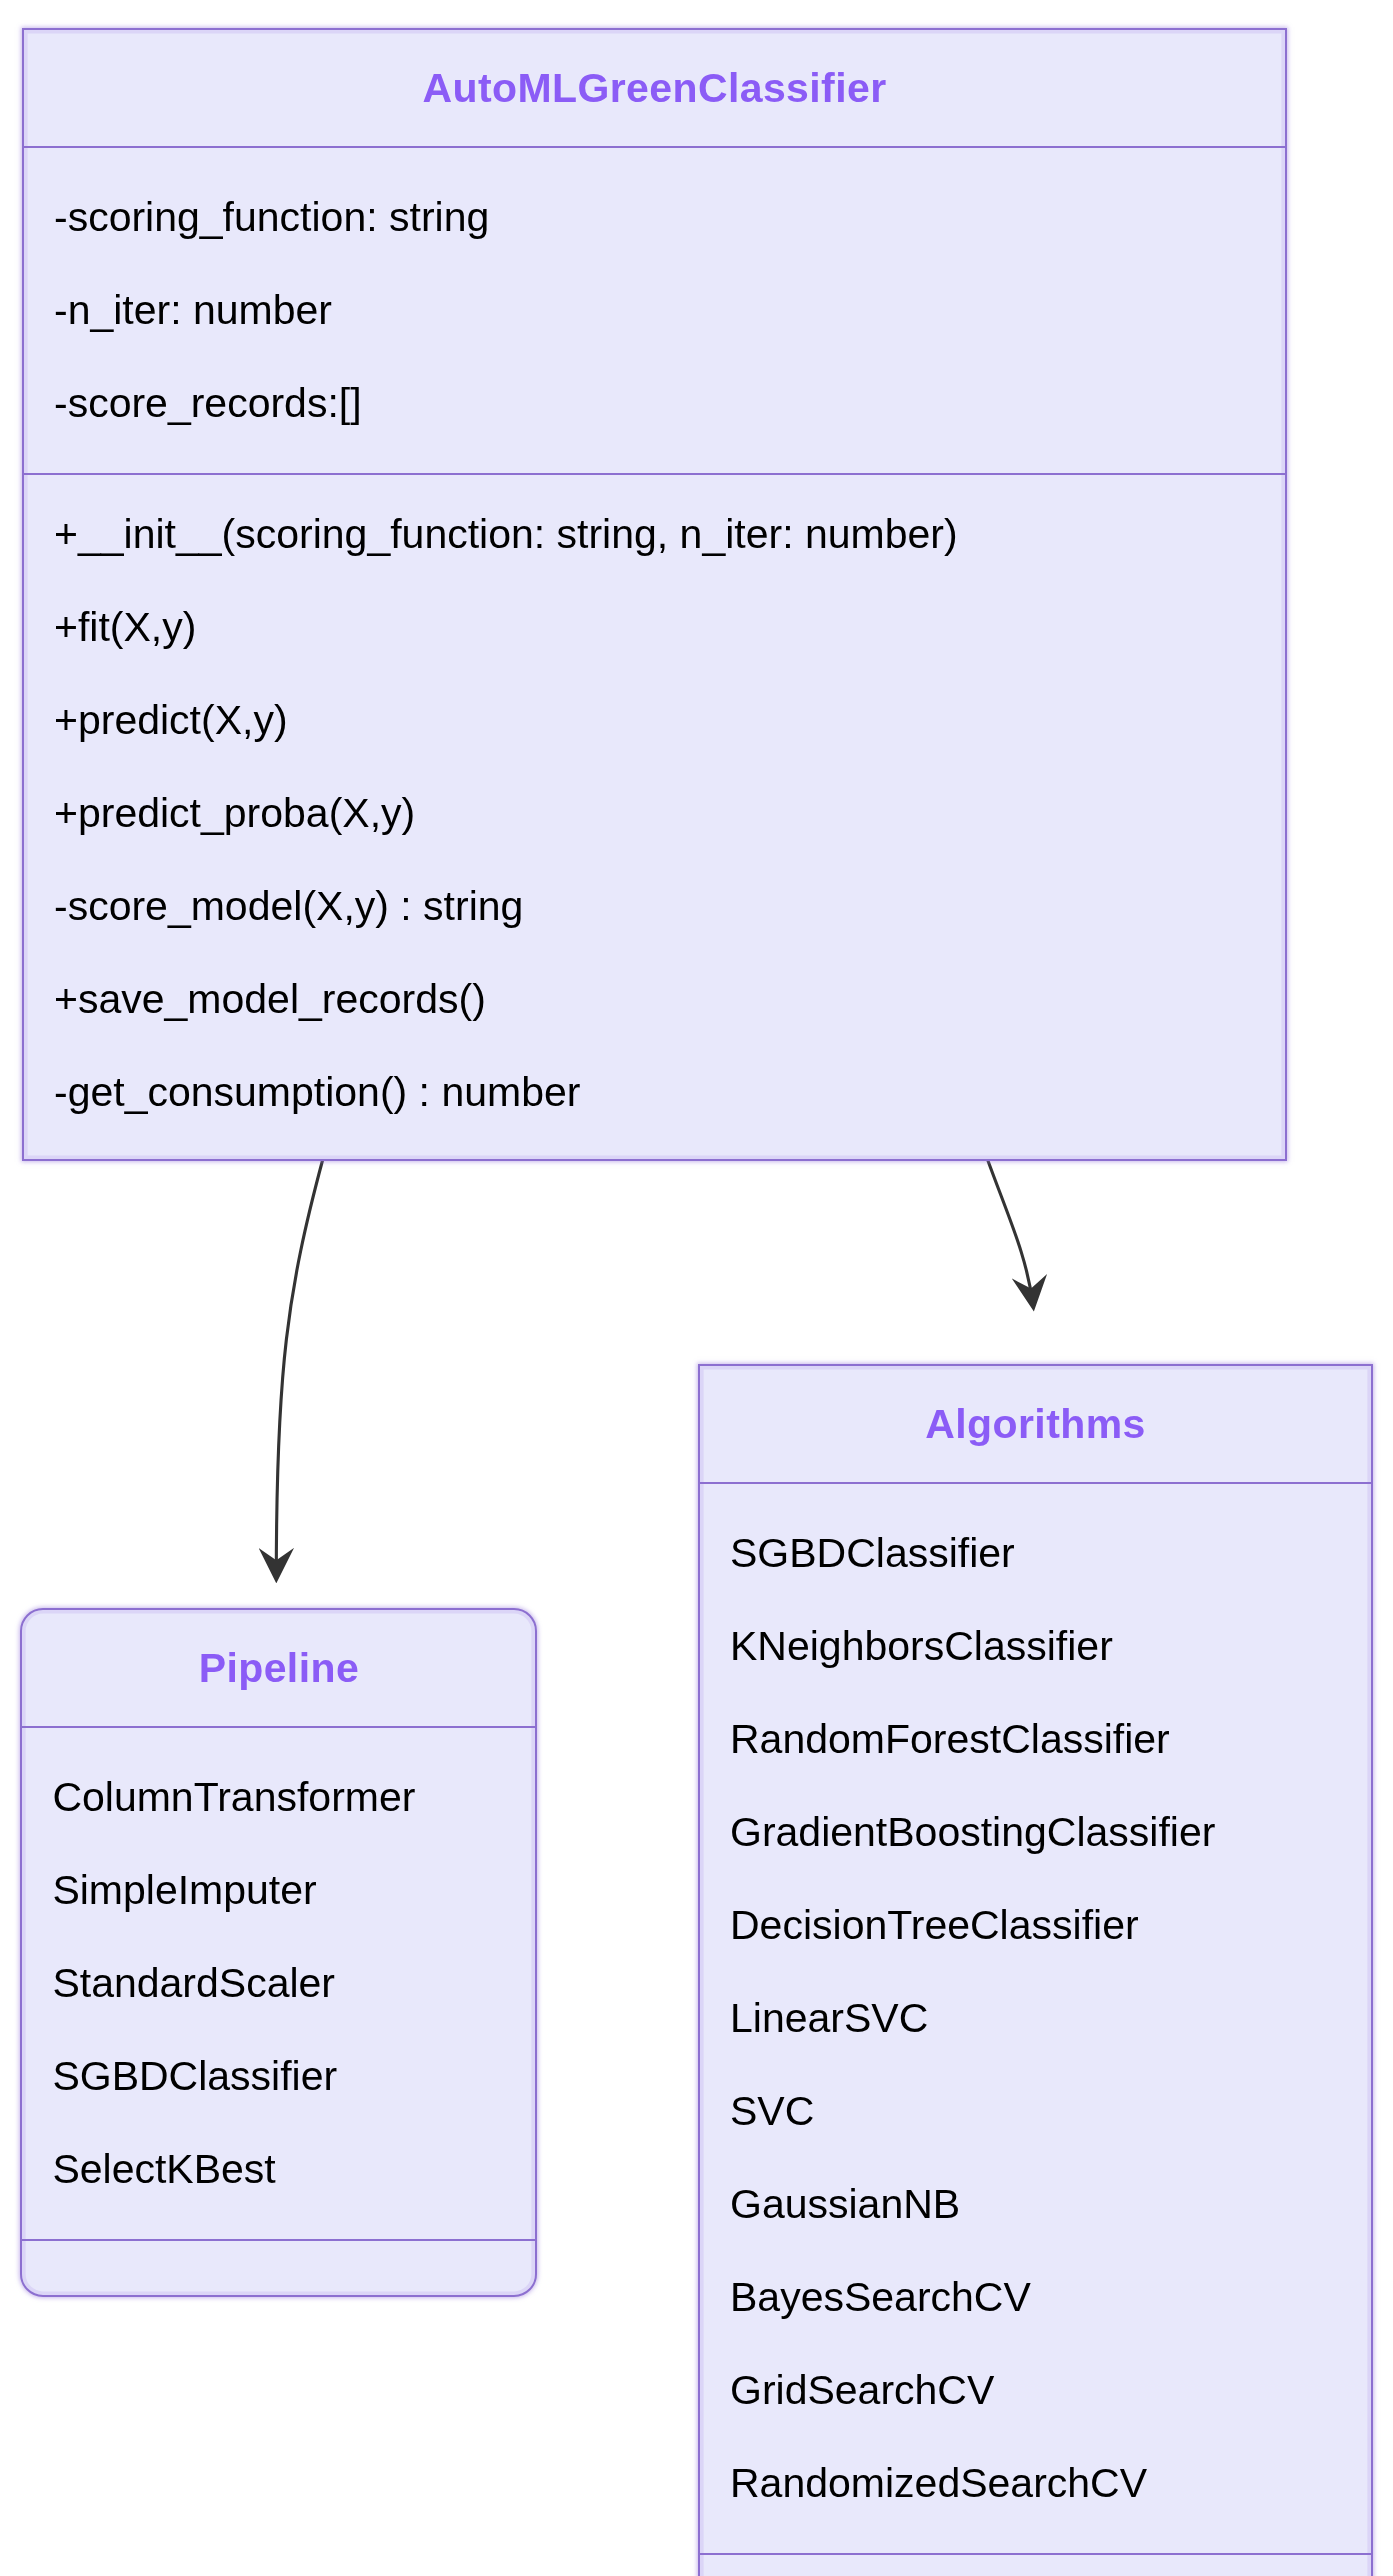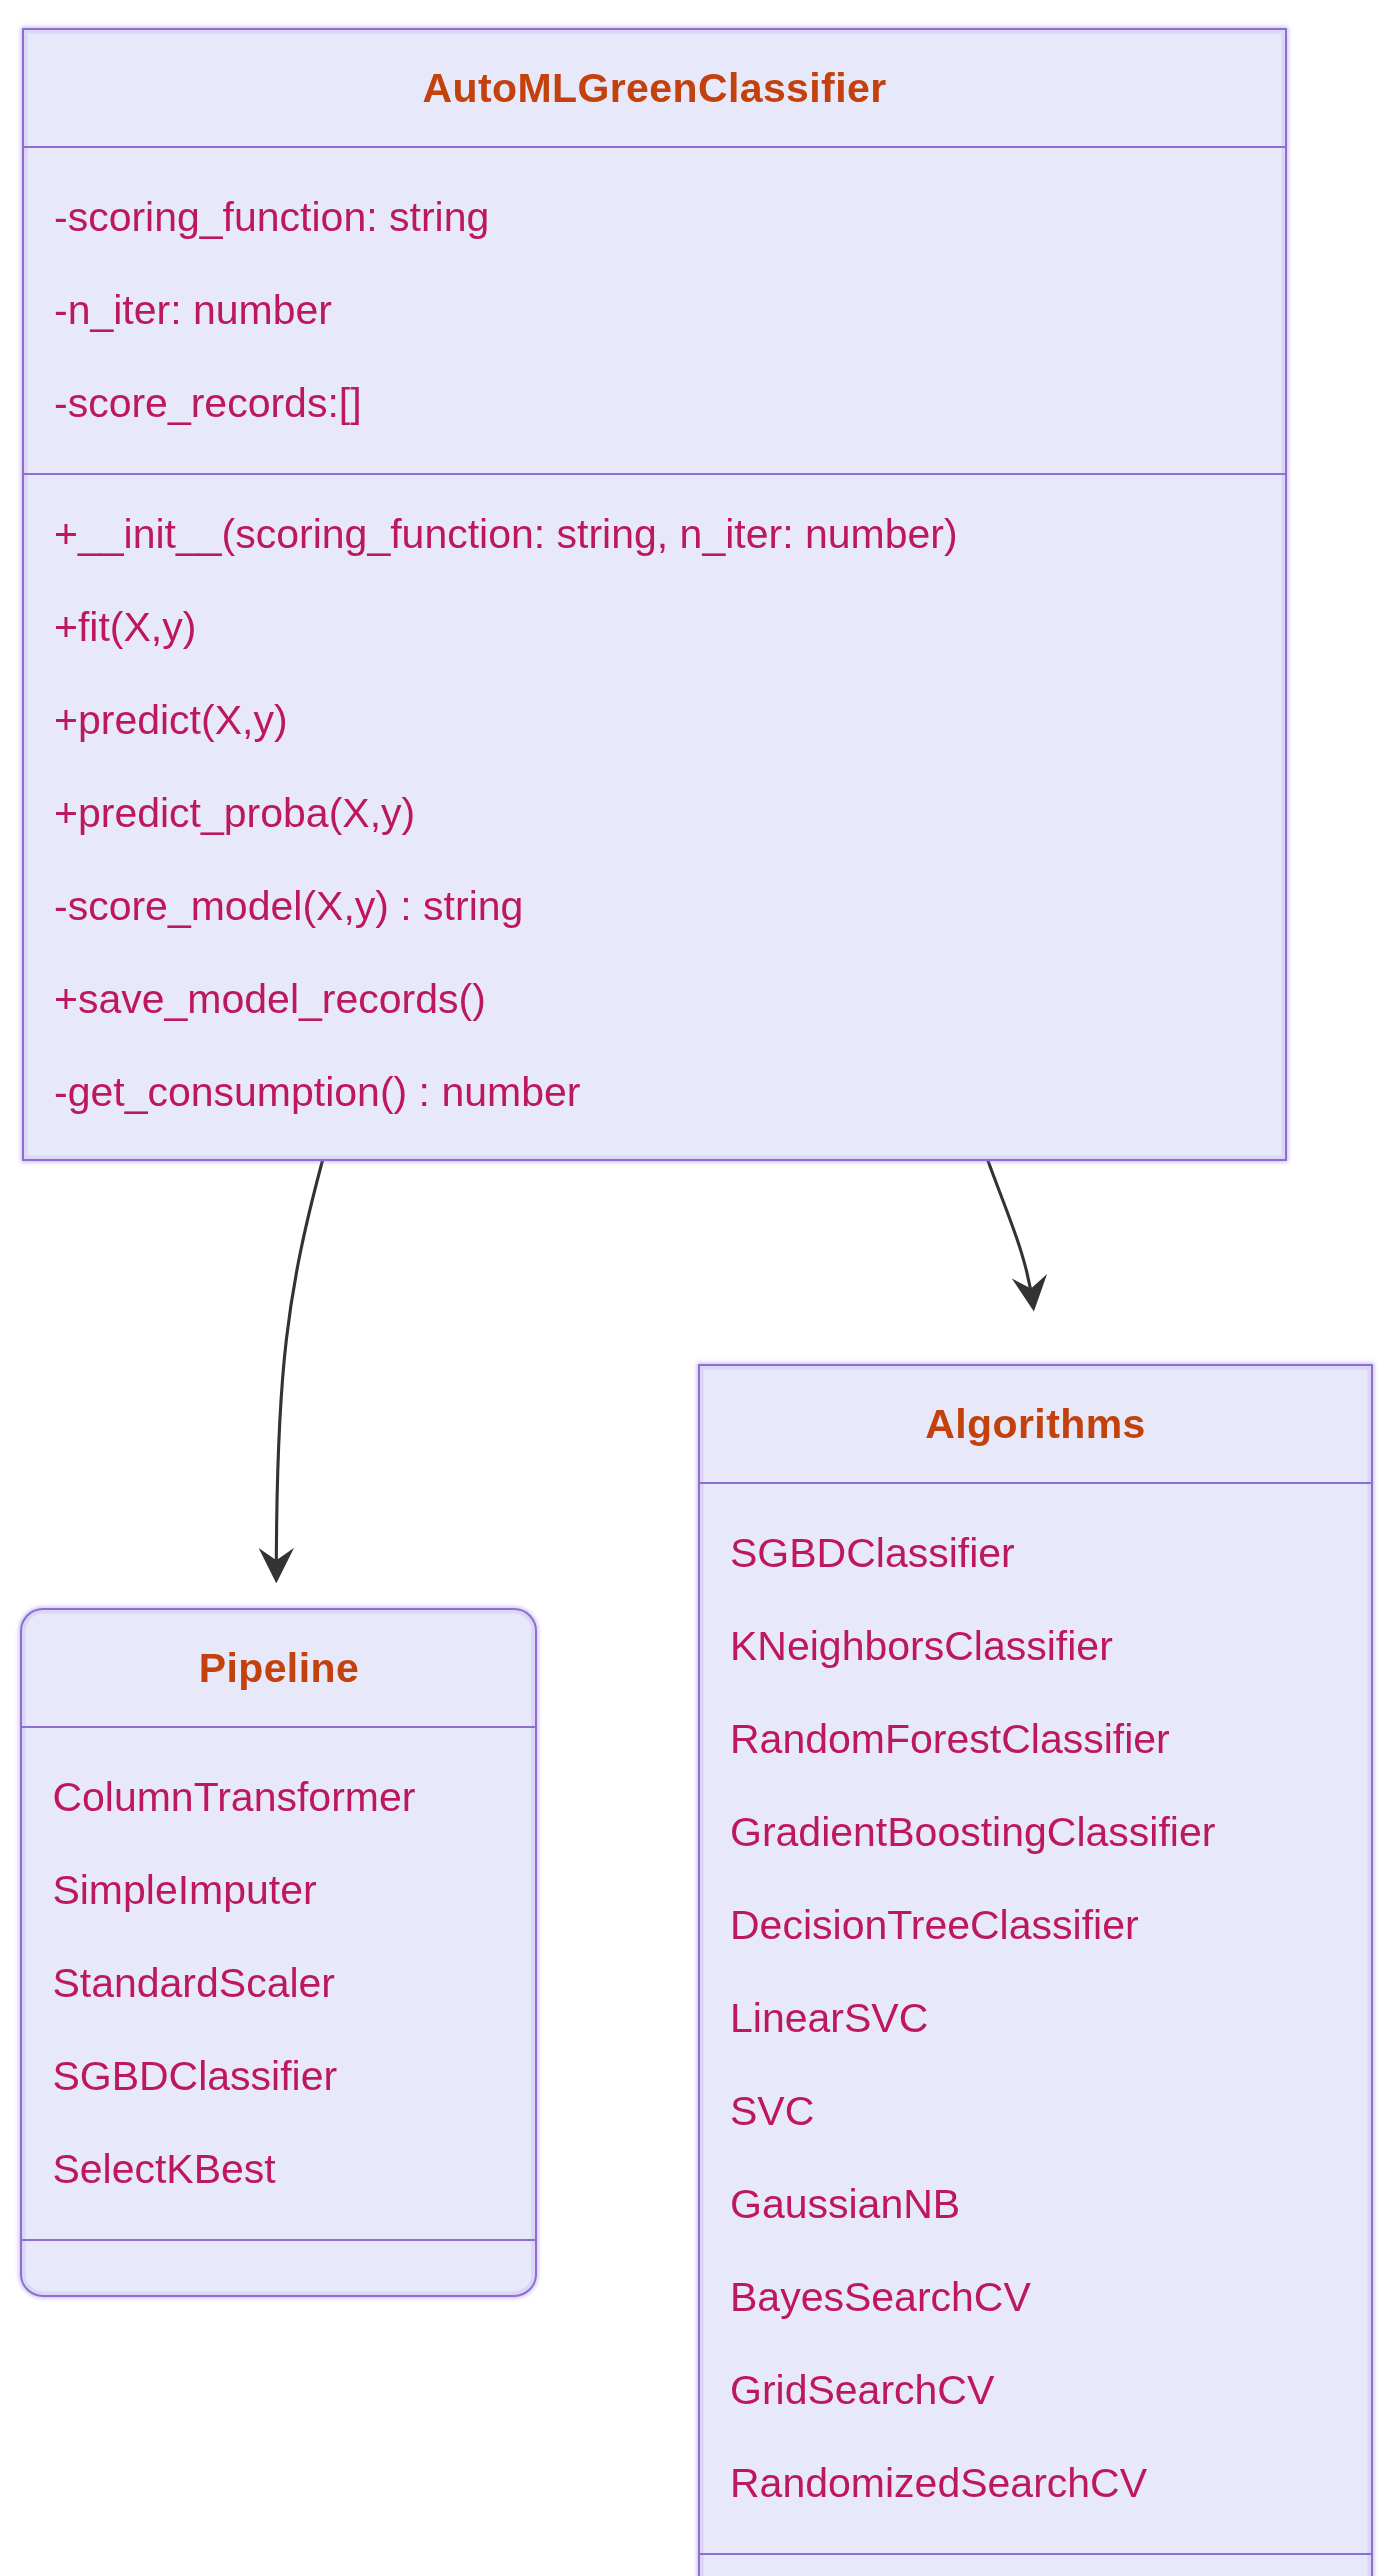--- a/index.html
+++ b/index.html
@@ -45,7 +45,7 @@
     justify-content: center;
     font-size: 41px;
     font-weight: bold;
-    color: #c2410c;
+    color: #8b5cf6;
     letter-spacing: 0.4px;
   }
   .divider {

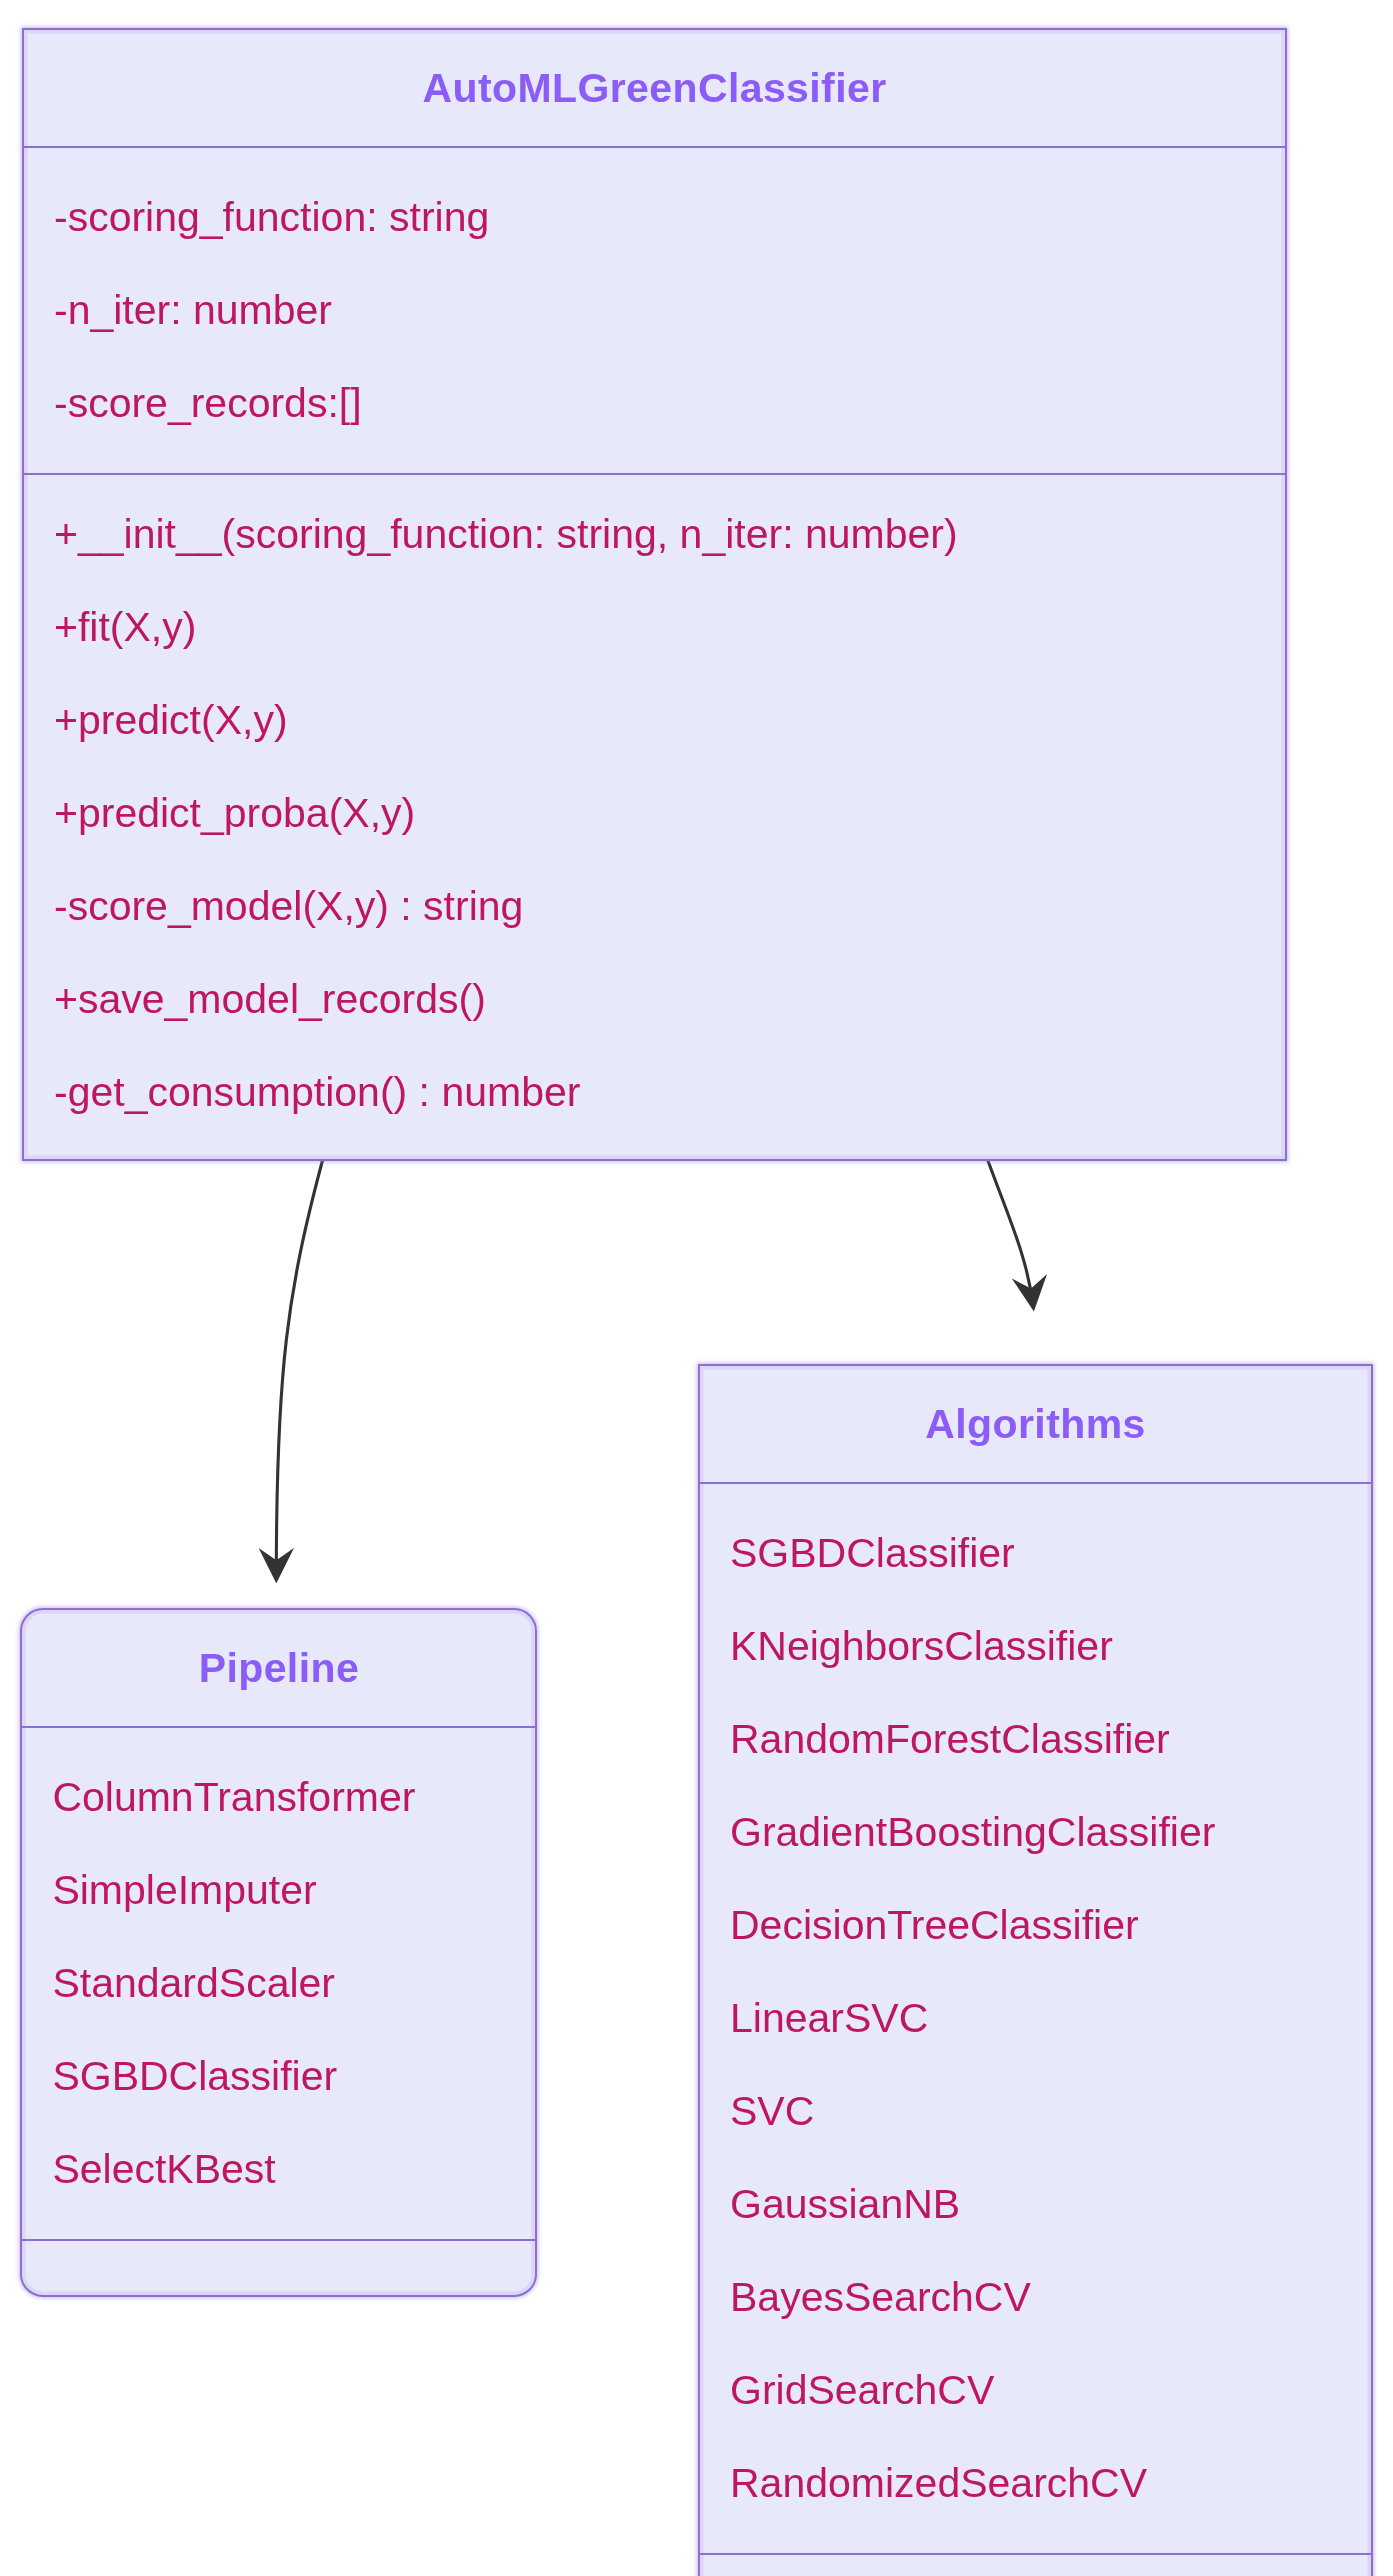--- a/index.html
+++ b/index.html
@@ -70,7 +70,7 @@
     align-items: center;
     padding: 0 10.7px 0 30px;
     font-size: 41px;
-    color: #be185d;
+    color: #000000;
     white-space: nowrap;
   }
 </style>

